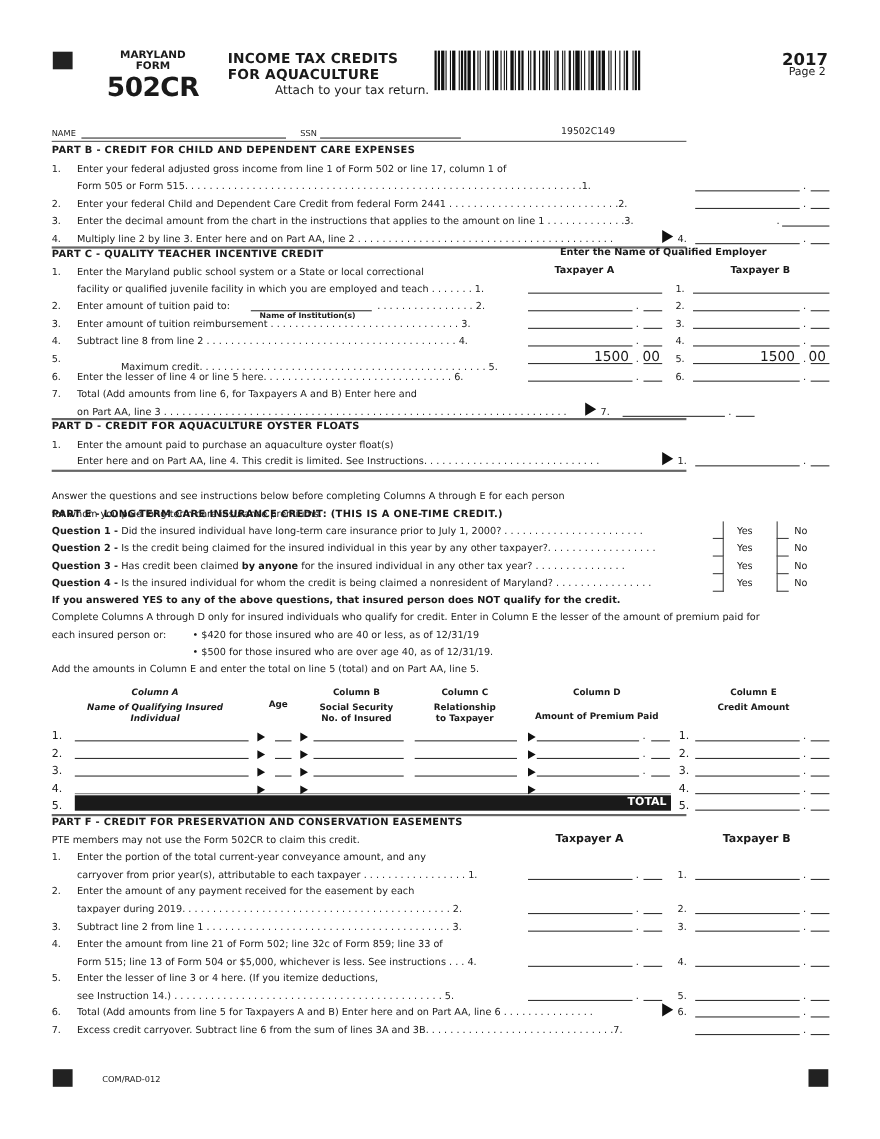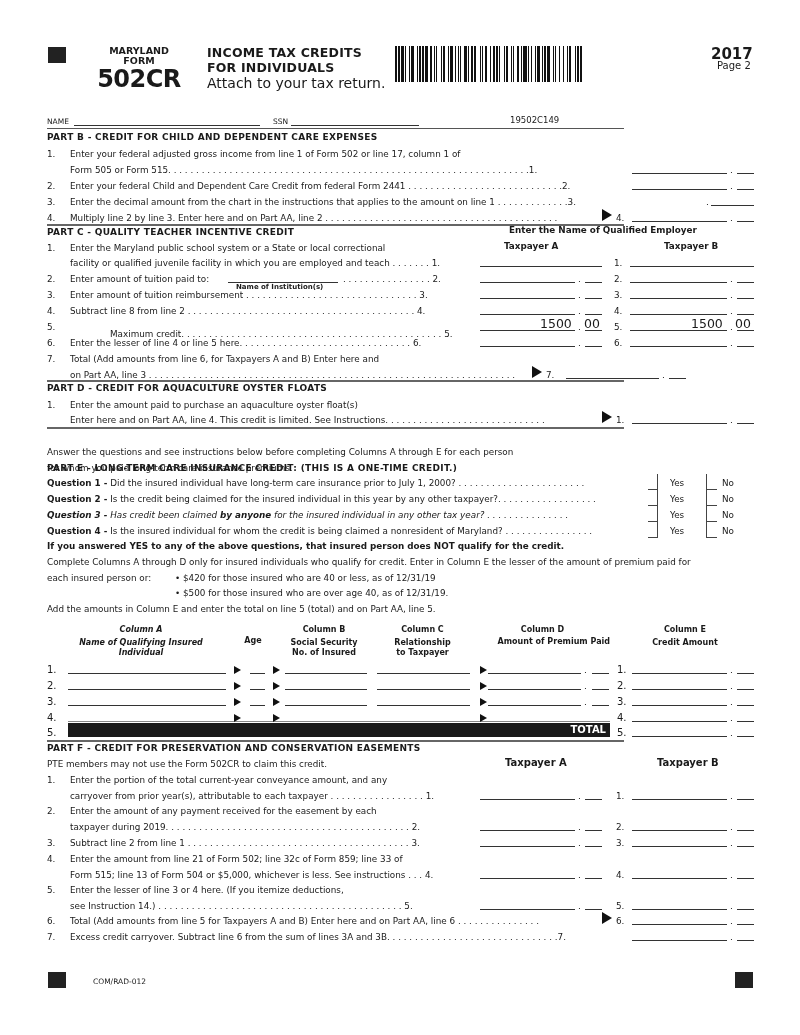--- a/index.html
+++ b/index.html
@@ -46,7 +46,7 @@
 </div>
 <div class="abs" style="left:207px;top:45px;">
   <div class="hdr-title">INCOME TAX CREDITS</div>
-  <div class="hdr-title">FOR INDIVIDUALS</div>
+  <div class="hdr-title">FOR AQUACULTURE</div>
   <div class="hdr-sub">Attach to your tax return.</div>
 </div>
 <div class="barcode" id="barcode">

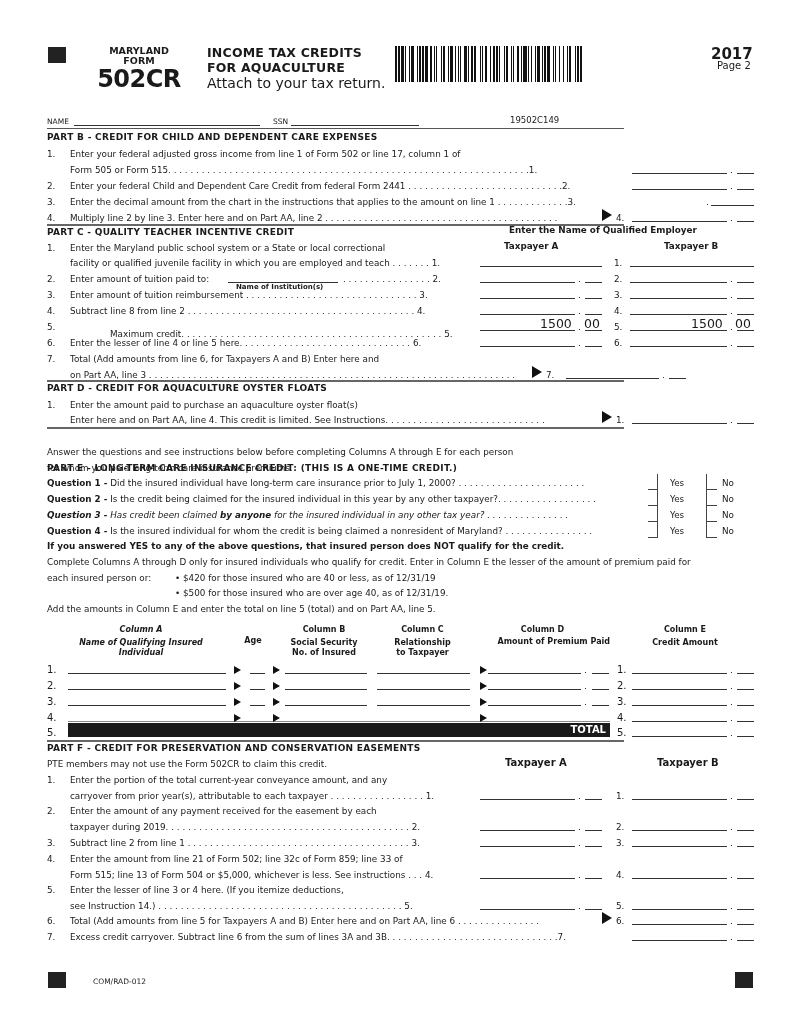--- a/index.html
+++ b/index.html
@@ -10,7 +10,7 @@
   .hdr-md { font-weight: bold; font-size: 9.5px; text-align: center; line-height: 10px; }
   .hdr-502 { font-weight: bold; font-size: 24px; letter-spacing: -0.5px; }
   .hdr-title { font-weight: bold; font-size: 12.5px; line-height: 15px; letter-spacing: 0.2px; }
-  .hdr-sub { font-size: 14px; }
+  .hdr-sub { font-size: 11px; margin-left: 43px; }
   .year { font-weight: bold; font-size: 15px; }
   .page { font-size: 10px; }
   .barcode { position: absolute; left: 395px; top: 46px; width: 283px; height: 36px; display: flex; align-items: stretch; }

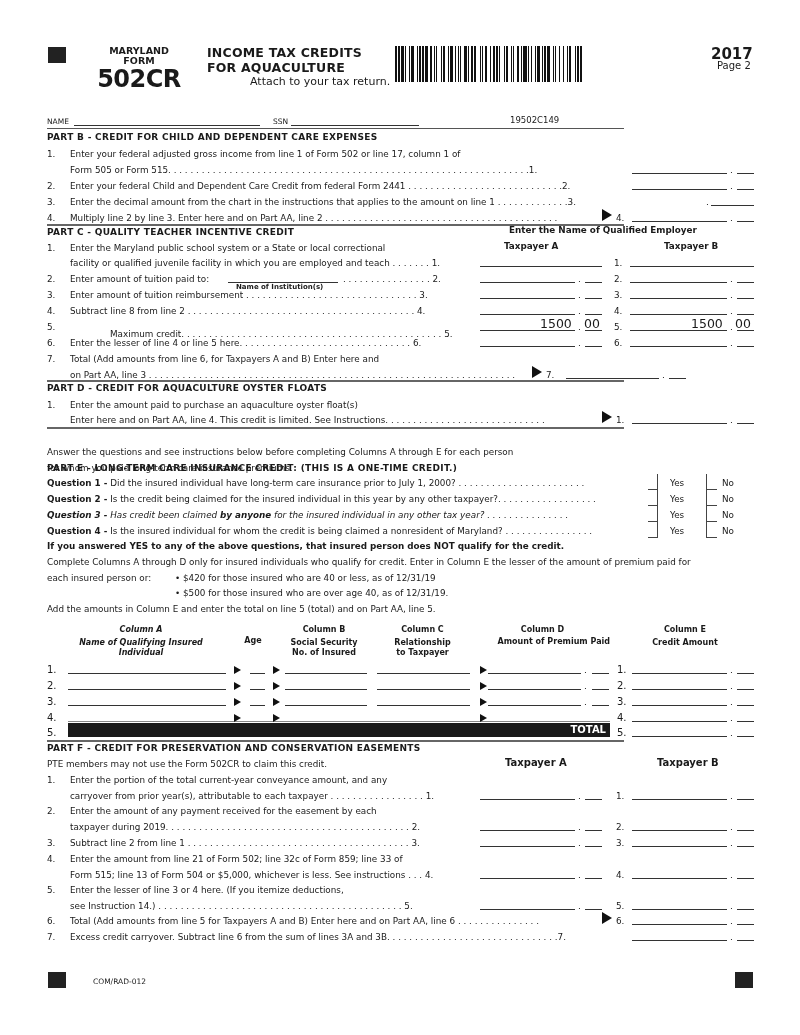--- a/index.html
+++ b/index.html
@@ -305,7 +305,7 @@
     <div class="chkl" style="left:706px;top:490px;"></div>
     <div class="chk" style="left:706px;top:490px;width:11px;border-right:none;"></div>
     <div class="ln" style="left:722px;top:494px;">No</div>
-    <div class="ln" style="left:47px;top:510px;font-style:italic;"><span class="bold">Question 3 -</span><span> Has credit been claimed </span><span class="bold">by anyone</span><span> for the insured individual in any other tax year? . . . . . . . . . . . . . . .</span></div>
+    <div class="ln" style="left:47px;top:510px;"><span class="bold">Question 3 -</span><span> Has credit been claimed </span><span class="bold">by anyone</span><span> for the insured individual in any other tax year? . . . . . . . . . . . . . . .</span></div>
     <div class="chk" style="left:648px;top:506px;"></div>
     <div class="ln" style="left:670px;top:510px;">Yes</div>
     <div class="chkl" style="left:706px;top:506px;"></div>

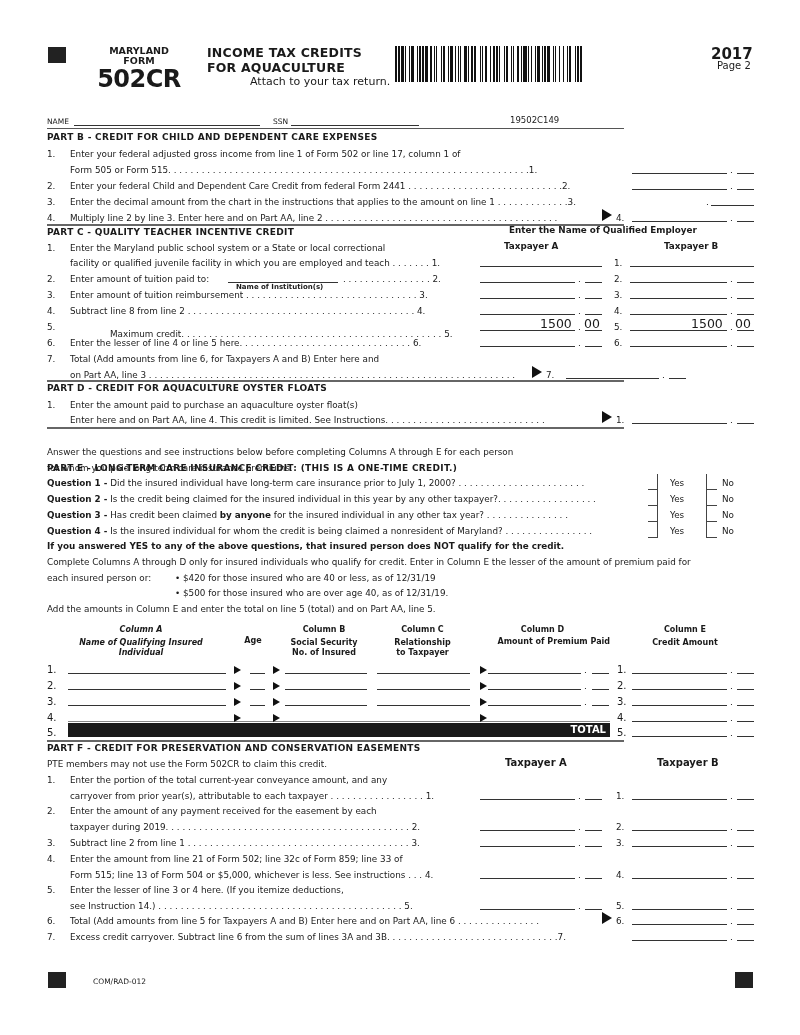--- a/index.html
+++ b/index.html
@@ -341,7 +341,7 @@
 </div>
 <div class="colhdr" style="left:475px;top:625px;width:135px;">
   <div>Column D</div>
-  <div style="margin-top:2px;text-align:right;">Amount of Premium Paid</div>
+  <div style="margin-top:12px;">Amount of Premium Paid</div>
 </div>
 <div class="colhdr" style="left:630px;top:625px;width:110px;">
   <div>Column E</div>

